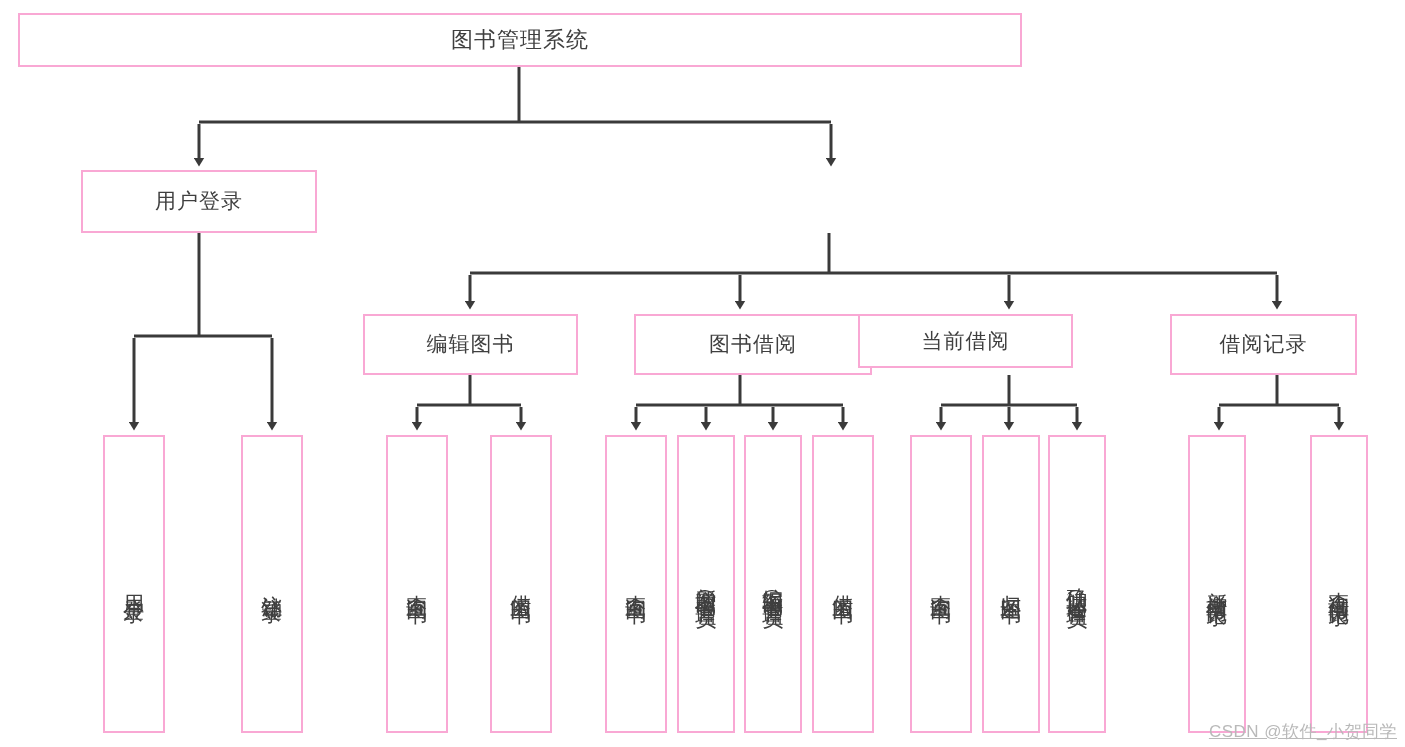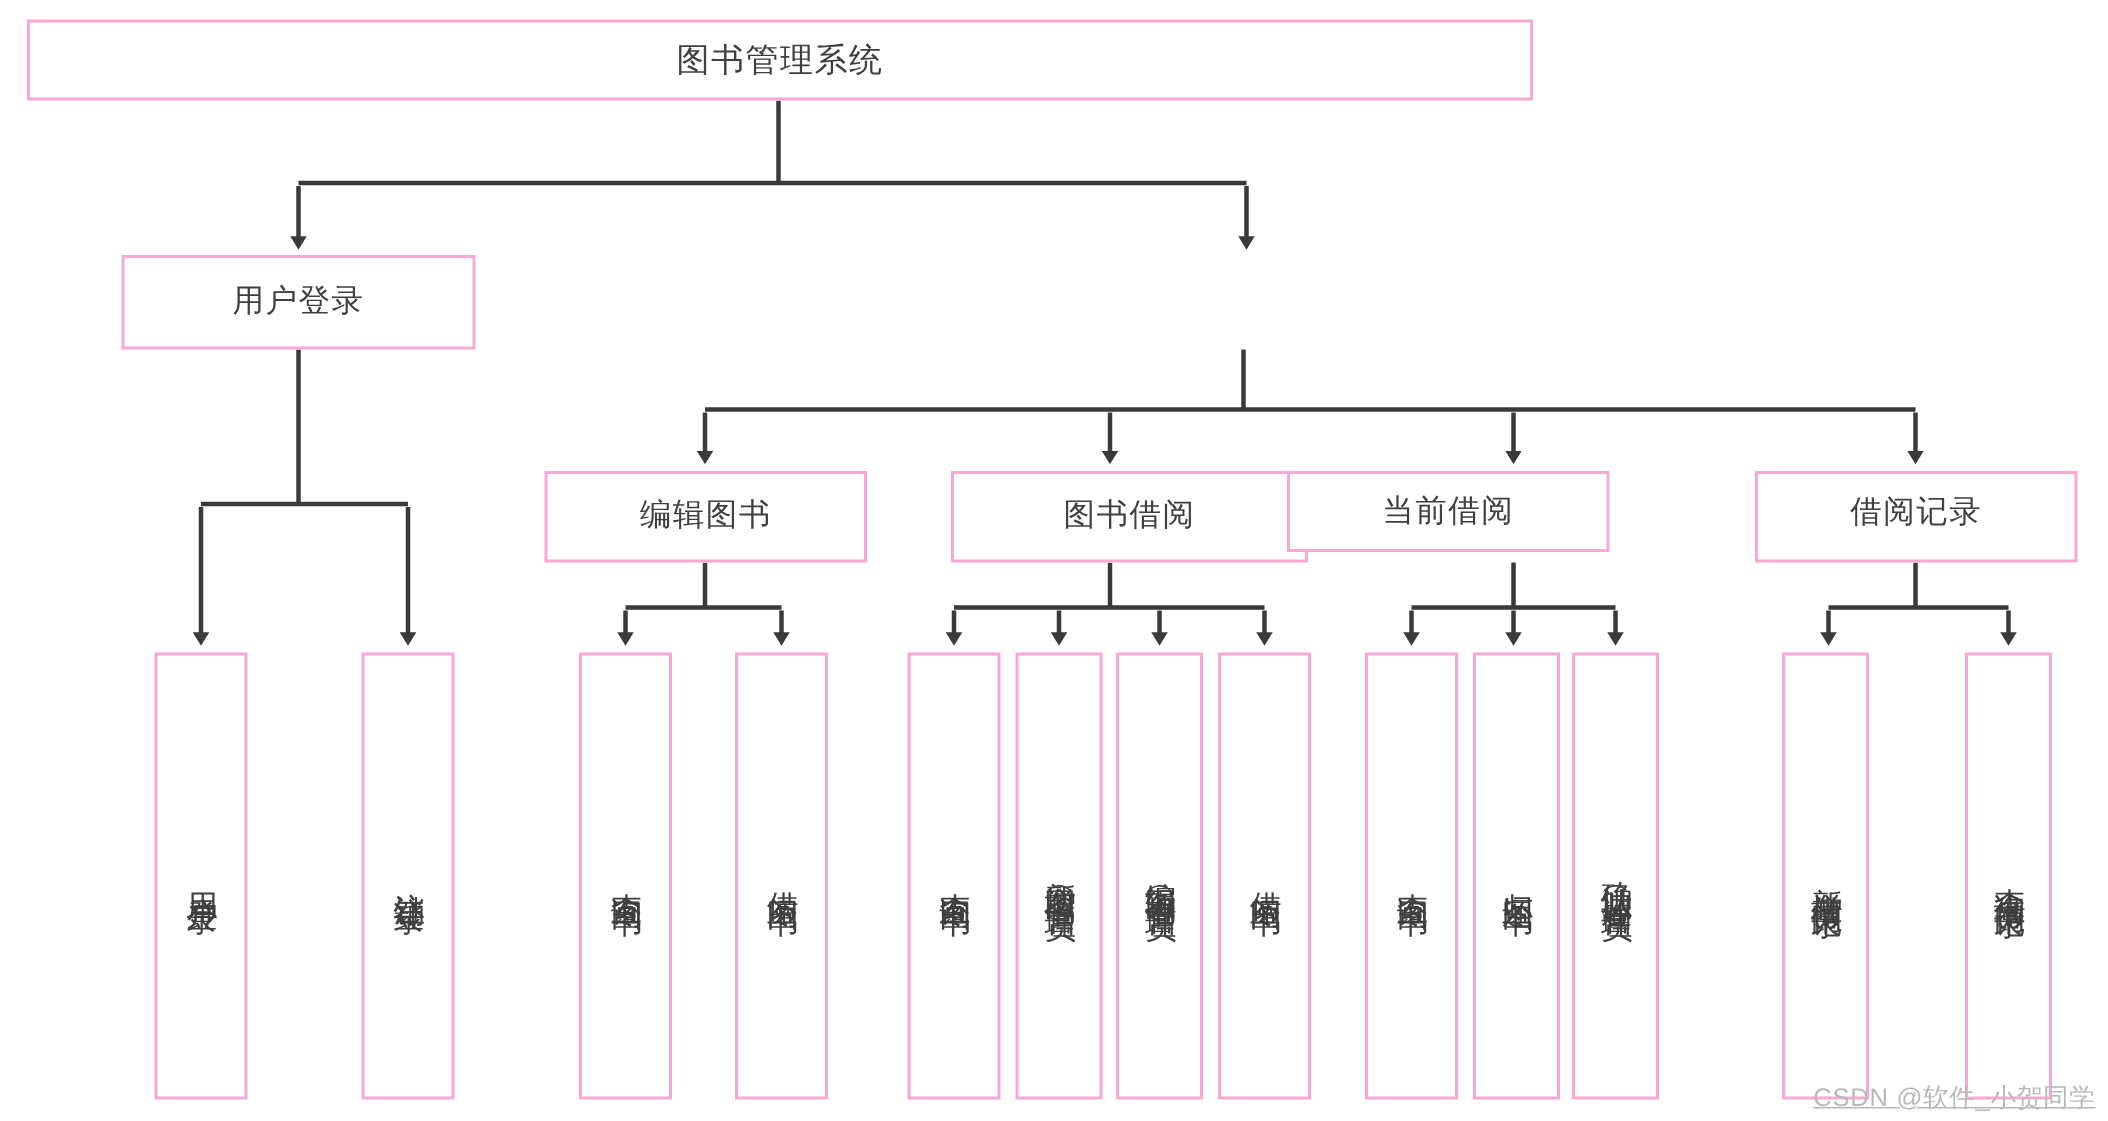--- a/index.html
+++ b/index.html
@@ -139,7 +139,7 @@
   <div class="node" style="left:858px; top:314px; width:215px; height:54px;">
     <span class="label">当前借阅</span>
   </div>
-  <div class="node" style="left:1170px; top:314px; width:215px; height:61px;font-family:Liberation Mono, monospace;">
+  <div class="node" style="left:1170px; top:314px; width:187px; height:61px;">
     <span class="label">借阅记录</span>
   </div>
 

